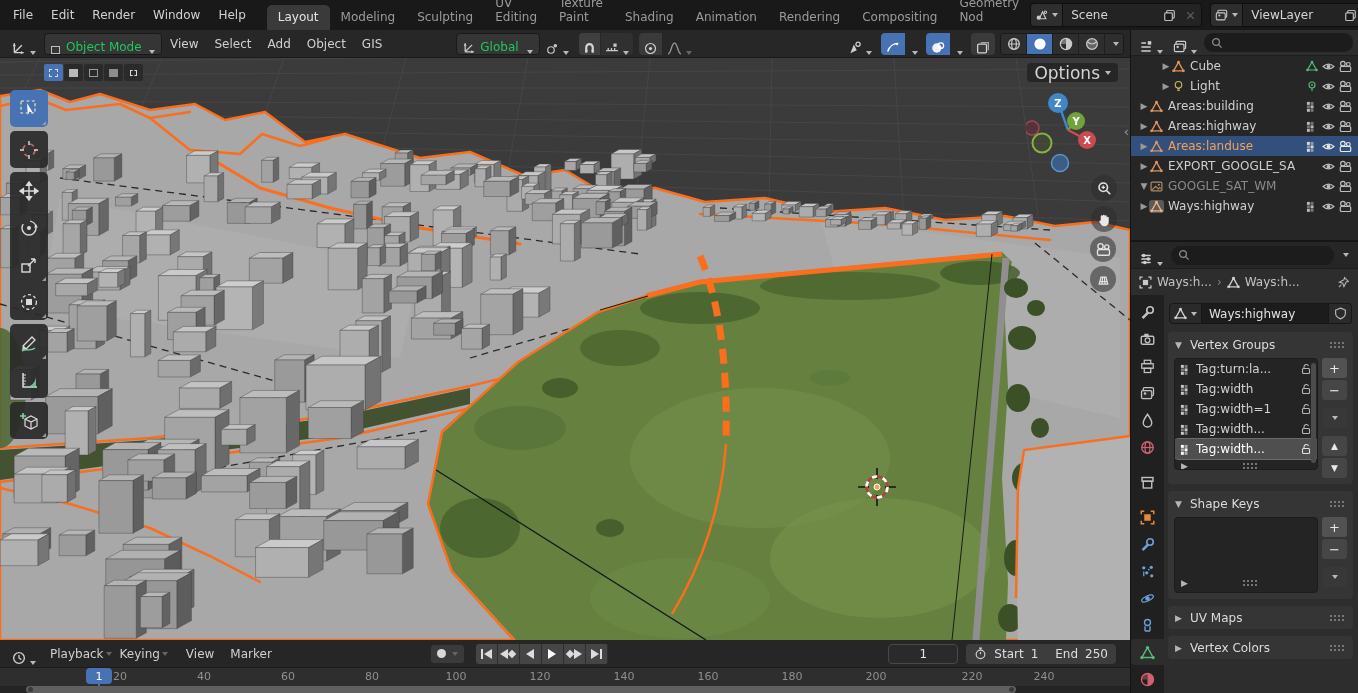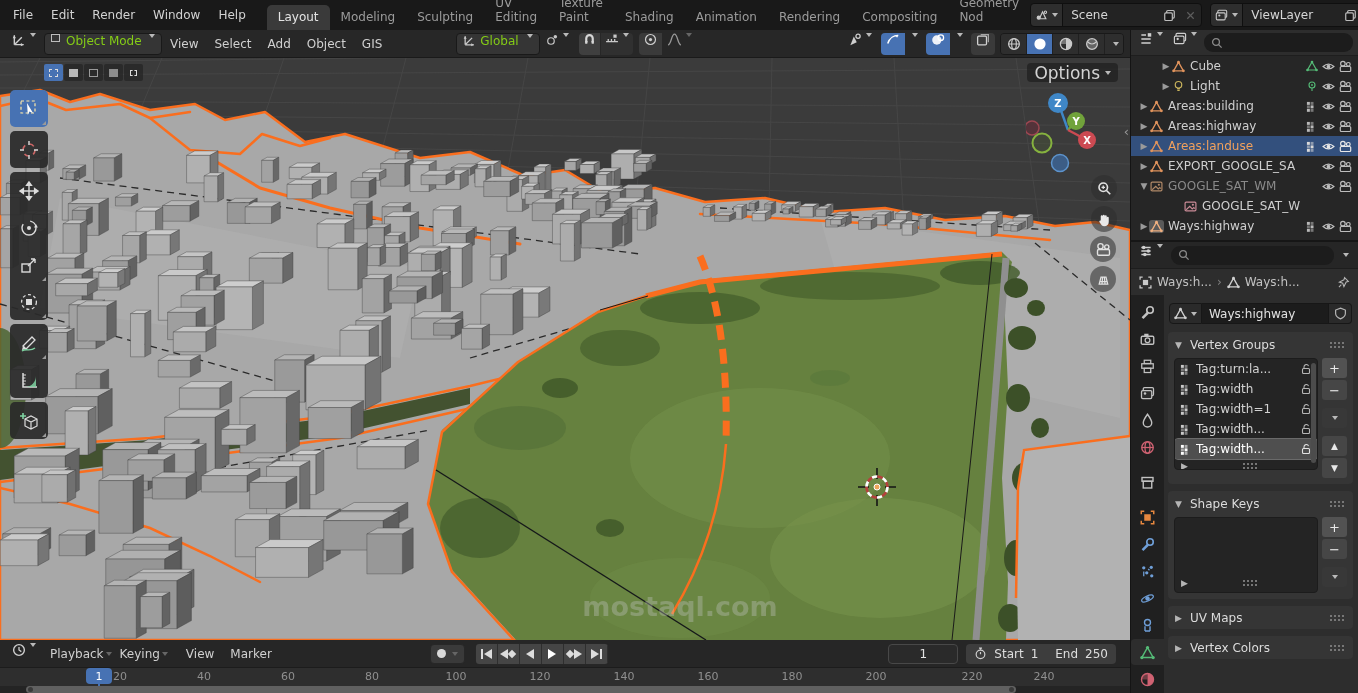--- a/index.html
+++ b/index.html
@@ -26,7 +26,7 @@
 
   
   .vph{position:absolute;left:0;top:30px;width:1130px;height:28px;background:#272727;display:flex;align-items:center;padding:0 6px;z-index:25;border-bottom:1px solid #1a1a1a}
-  .hbtn{display:flex;align-items:flex-start;height:22px;padding:0 6px;border-radius:4px;color:#84cc16}
+  .hbtn{display:flex;align-items:flex-end;height:22px;padding:0 6px;border-radius:4px;color:#22c55e}
   .hbtn.field{background:#353535;border:1px solid #191919}
   .hbtn.toggled{background:#4772b3}
   .hmenu{padding:0 8px;color:#d0d0d0}

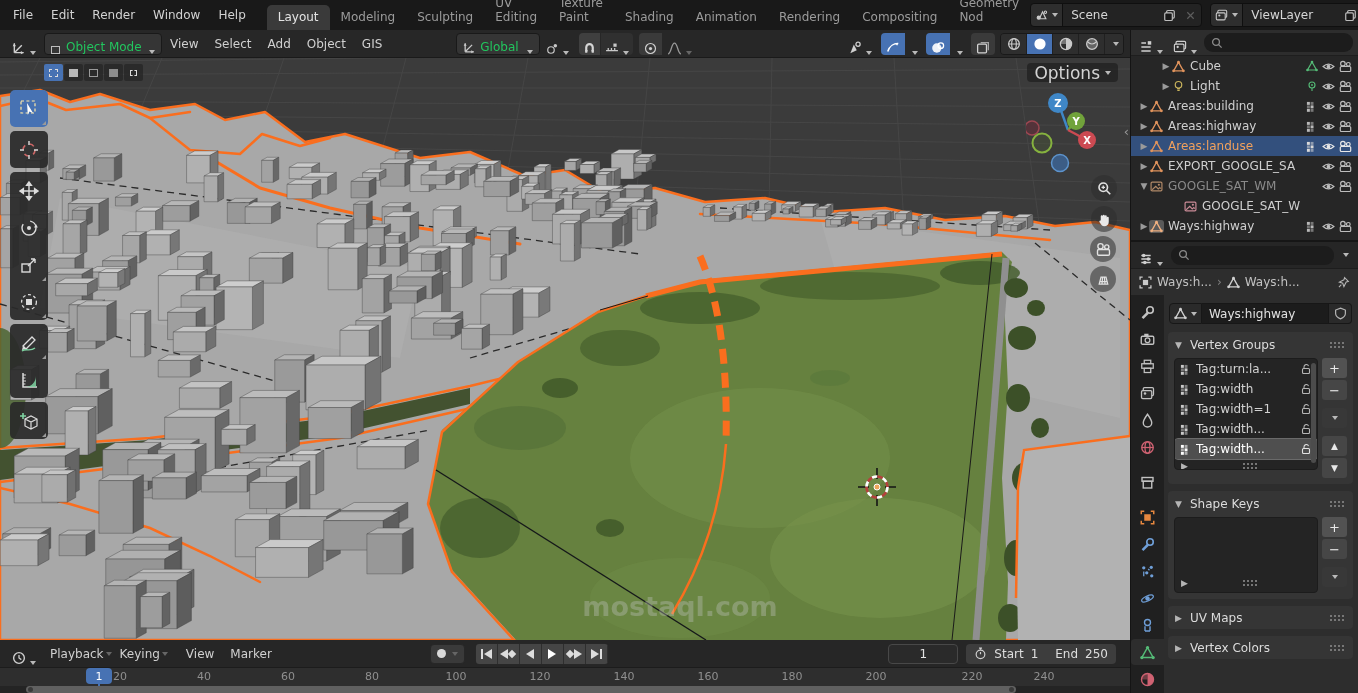--- a/index.html
+++ b/index.html
@@ -1529,14 +1529,6 @@
           </svg>
         </span>
     </div>
-    <div class="ol-row" style="padding-left:52px">
-      <span class="olic" style="color:#c98a96">
-          <svg width="13" height="13">
-            <use href="#s-img"></use>
-          </svg>
-        </span>
-      <span class="name">GOOGLE_SAT_W</span>
-    </div>
     <div class="ol-row" style="padding-left:8px">
       <span class="exp">▶</span>
       <span class="olic activebox" style="color:#f0b080">

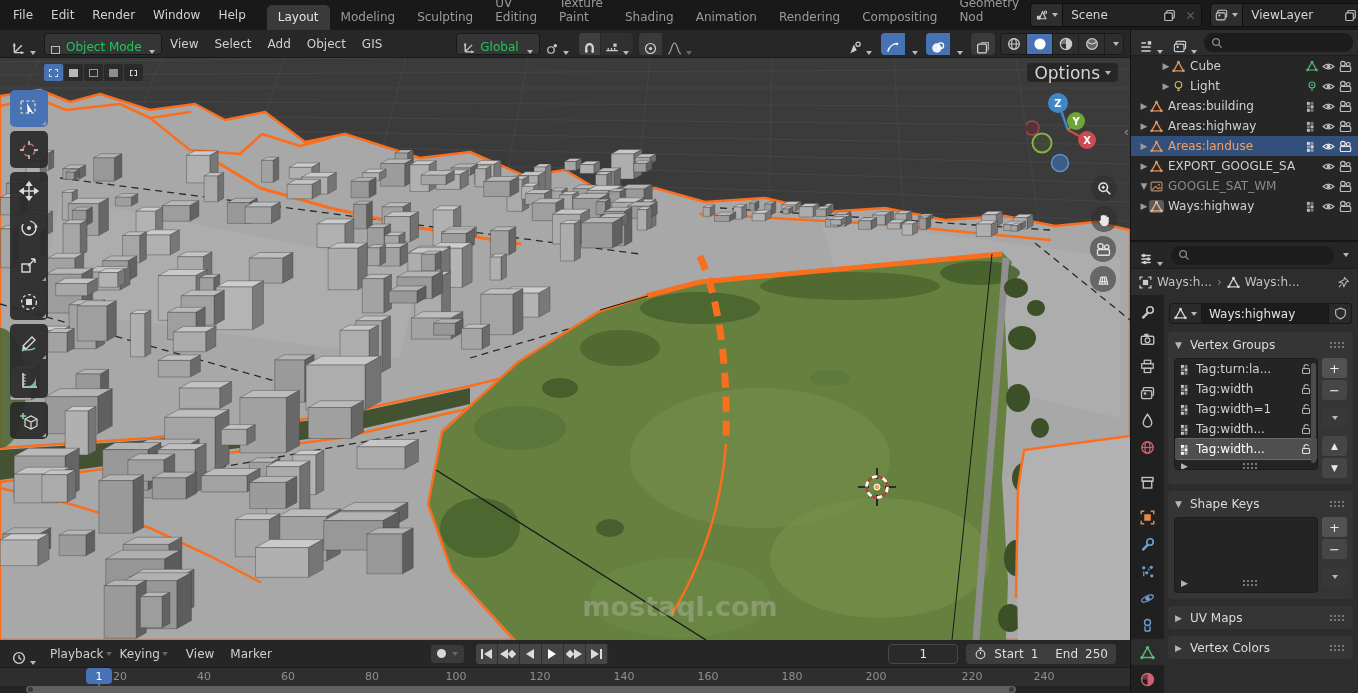--- a/index.html
+++ b/index.html
@@ -1793,7 +1793,6 @@
   </aside>
 
   <div class="watermark">
-    <div class="en">mostaql.com</div>
   </div>
 
 </div>

